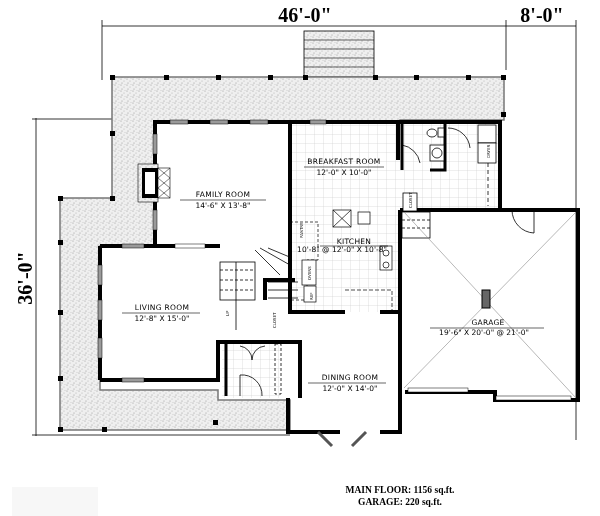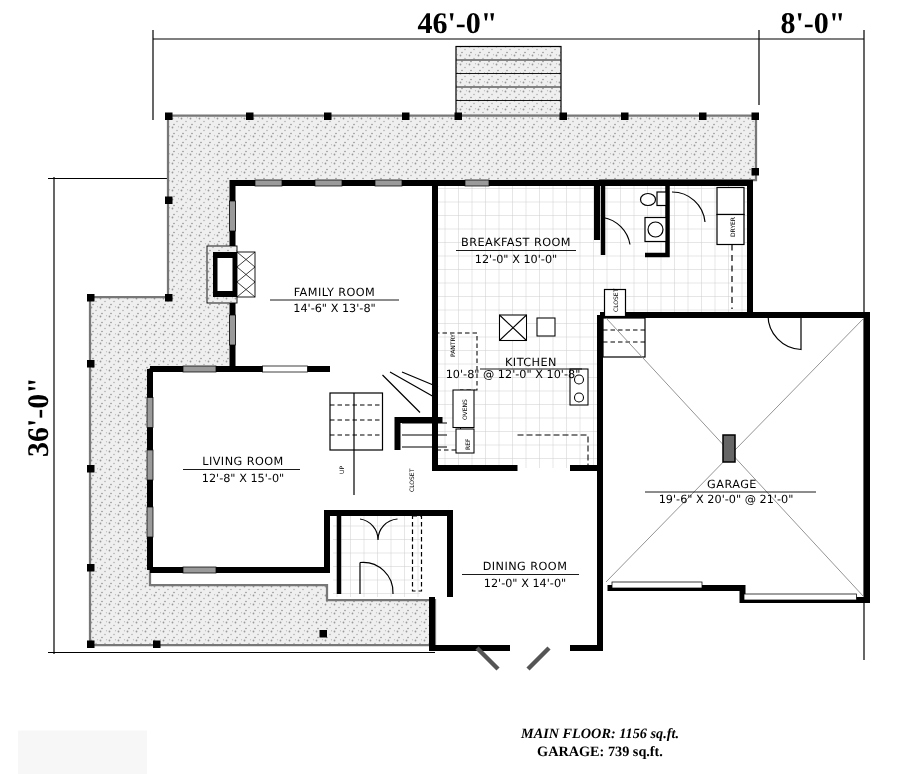--- a/index.html
+++ b/index.html
@@ -223,7 +223,7 @@
   </g>
 </svg>
 
-<div class="area" style="top:485px;font-style:italic;">MAIN FLOOR: 1156 sq.ft.</div>
+<div class="area" style="top:485px;">MAIN FLOOR: 1156 sq.ft.</div>
 <div class="area" style="top:497px;">GARAGE: 739 sq.ft.</div>
 <div class="stamp"></div>
 

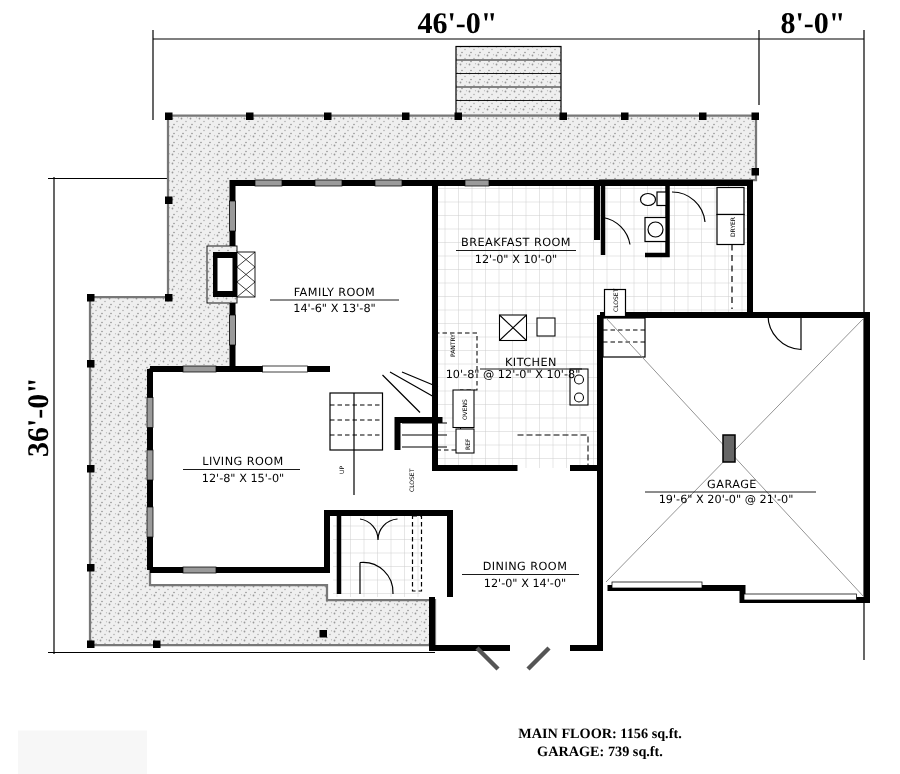--- a/index.html
+++ b/index.html
@@ -224,7 +224,7 @@
 </svg>
 
 <div class="area" style="top:485px;">MAIN FLOOR: 1156 sq.ft.</div>
-<div class="area" style="top:497px;">GARAGE: 739 sq.ft.</div>
+<div class="area" style="top:497px;">GARAGE: 220 sq.ft.</div>
 <div class="stamp"></div>
 
 </body></html>

